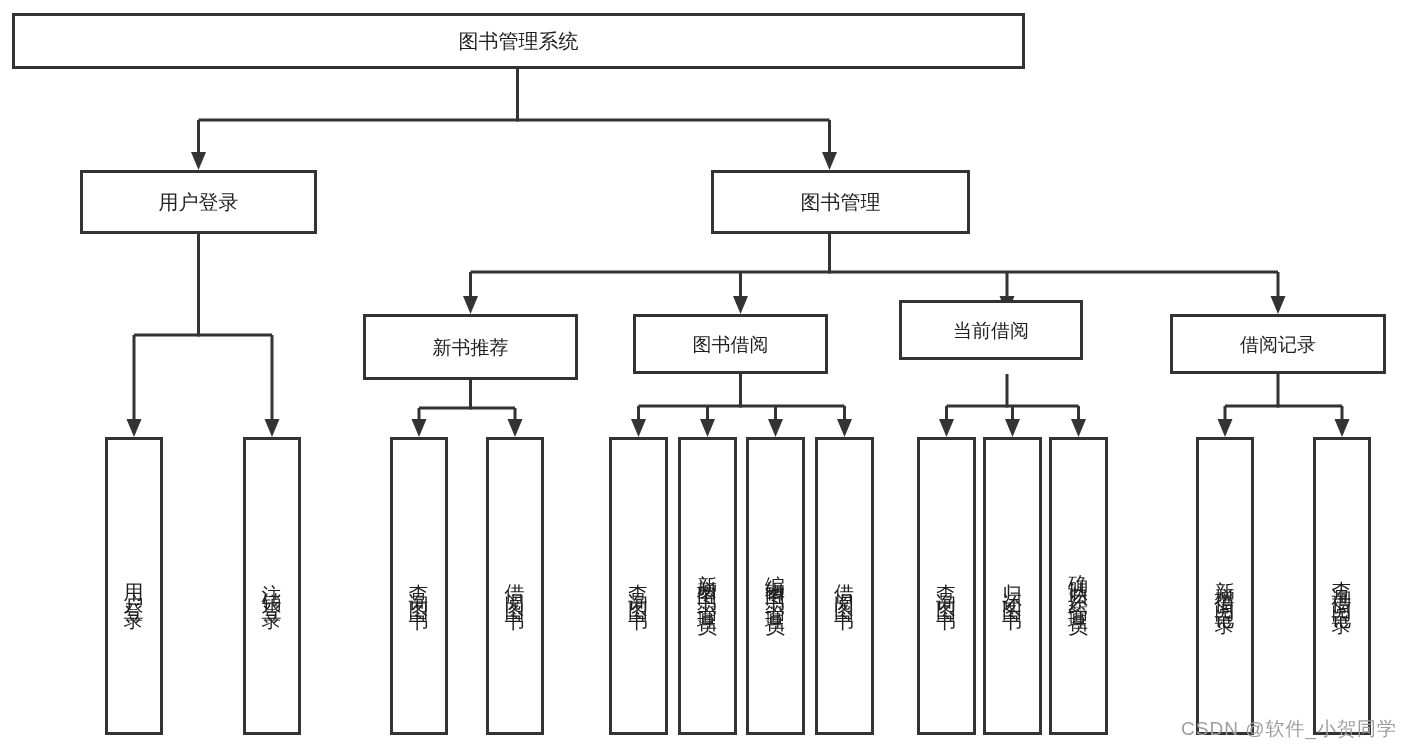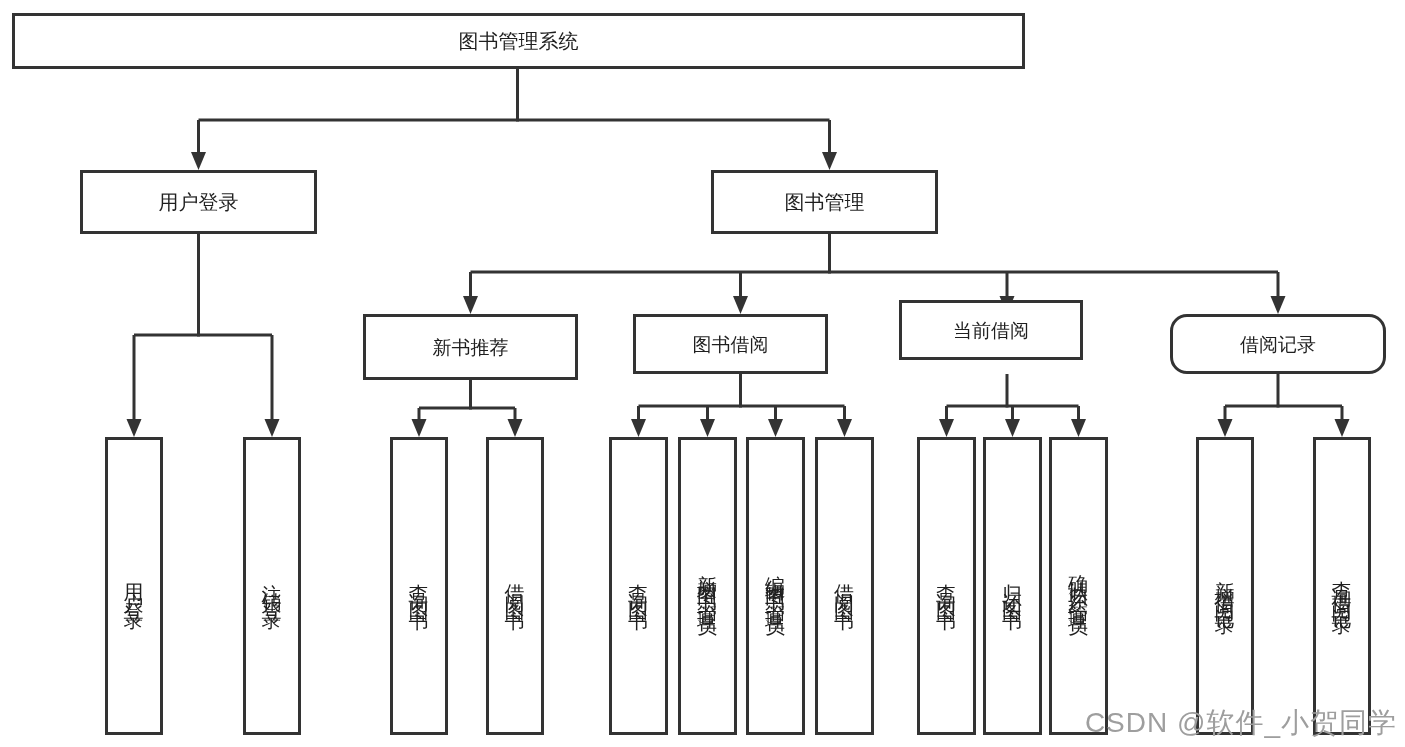--- a/index.html
+++ b/index.html
@@ -140,7 +140,7 @@
   <div class="box" style="left:80px; top:170px; width:237px; height:64px;">
     <span>用户登录</span>
   </div>
-  <div class="box" style="left:711px; top:170px; width:227px; height:64px;">
+  <div class="box" style="left:711px; top:170px; width:259px; height:64px;">
     <span>图书管理</span>
   </div>
 

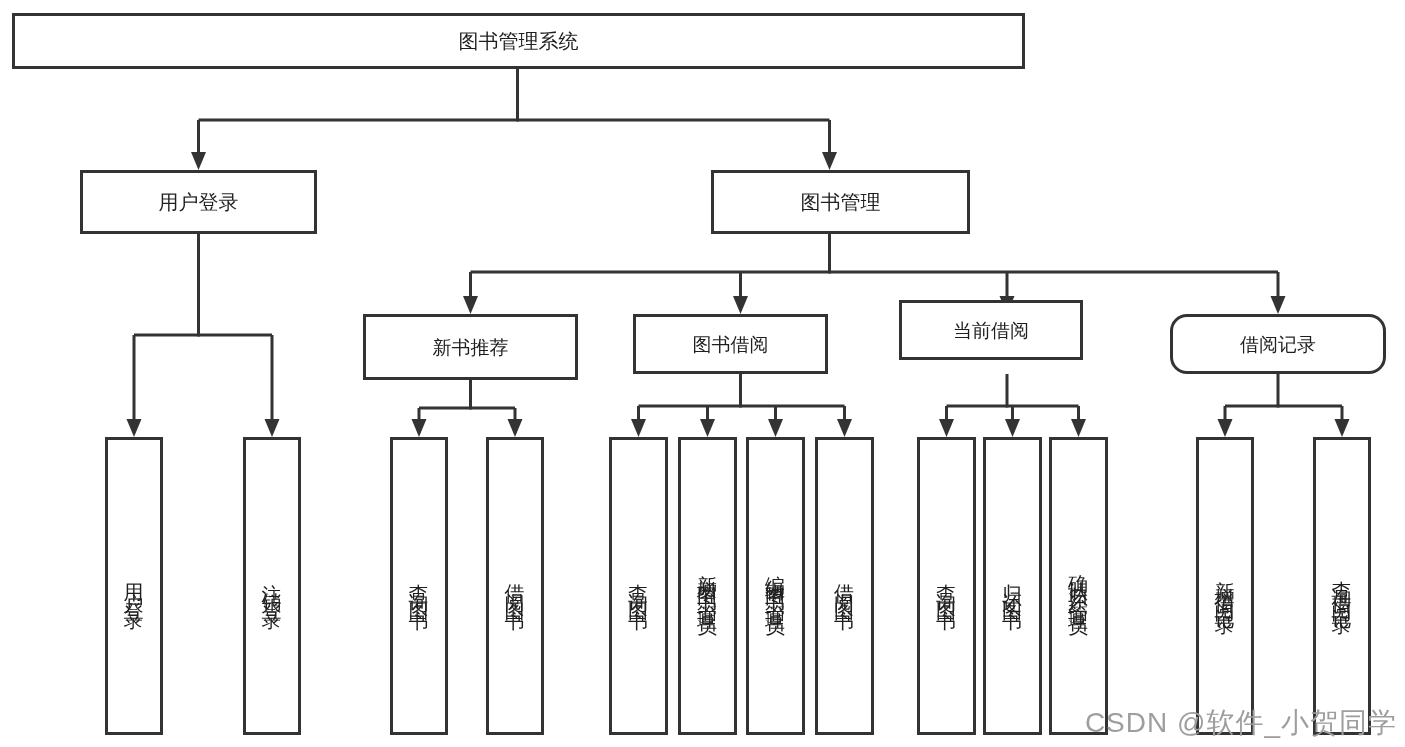--- a/index.html
+++ b/index.html
@@ -153,7 +153,7 @@
   <div class="box lvl3" style="left:899px; top:300px; width:184px; height:60px;">
     <span>当前借阅</span>
   </div>
-  <div class="box lvl3" style="left:1170px; top:314px; width:216px; height:60px;border-radius:17px;">
+  <div class="box lvl3" style="left:1170px; top:314px; width:216px; height:60px;">
     <span>借阅记录</span>
   </div>
 

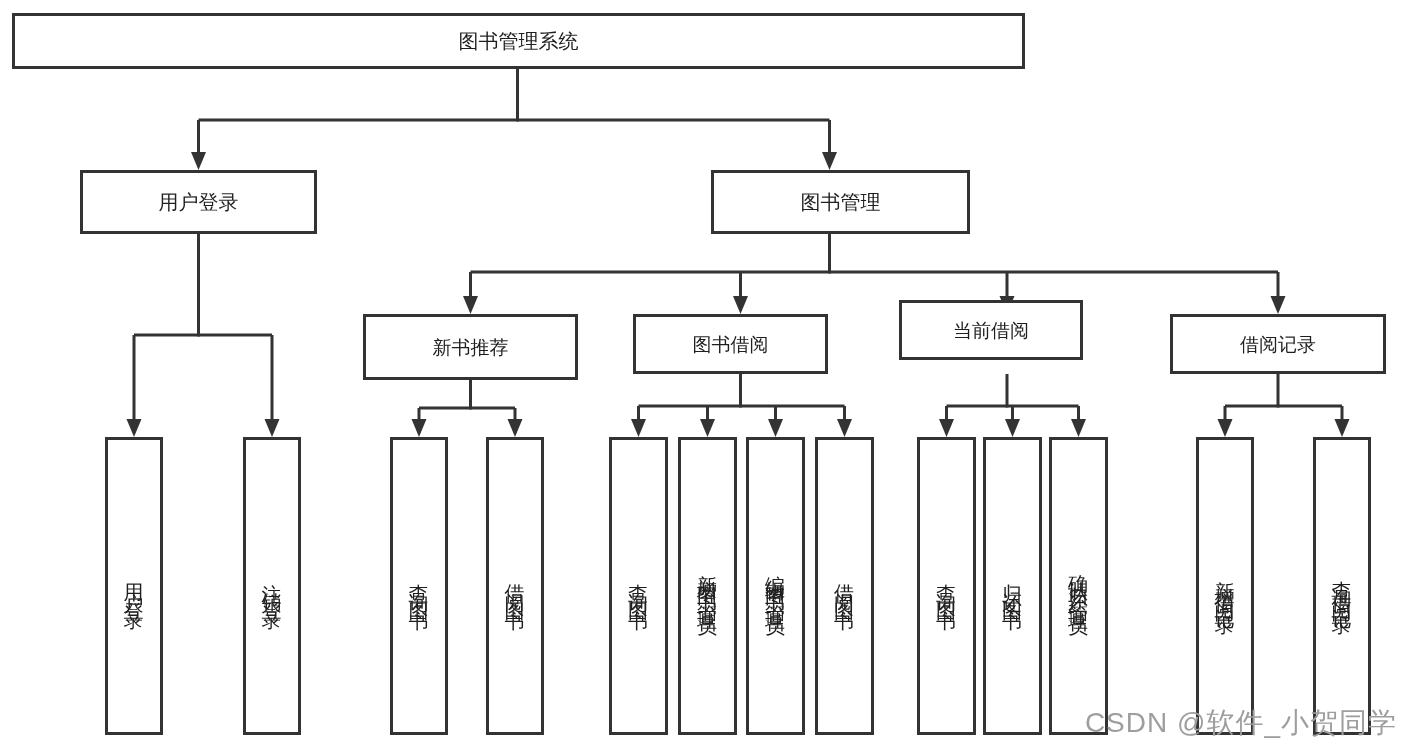--- a/index.html
+++ b/index.html
@@ -47,7 +47,7 @@
     position: absolute;
     right: 8px;
     bottom: 5px;
-    font-size: 28px;
+    font-size: 19px;
     letter-spacing: 1px;
     color: var(--wm);
     z-index: 10;

